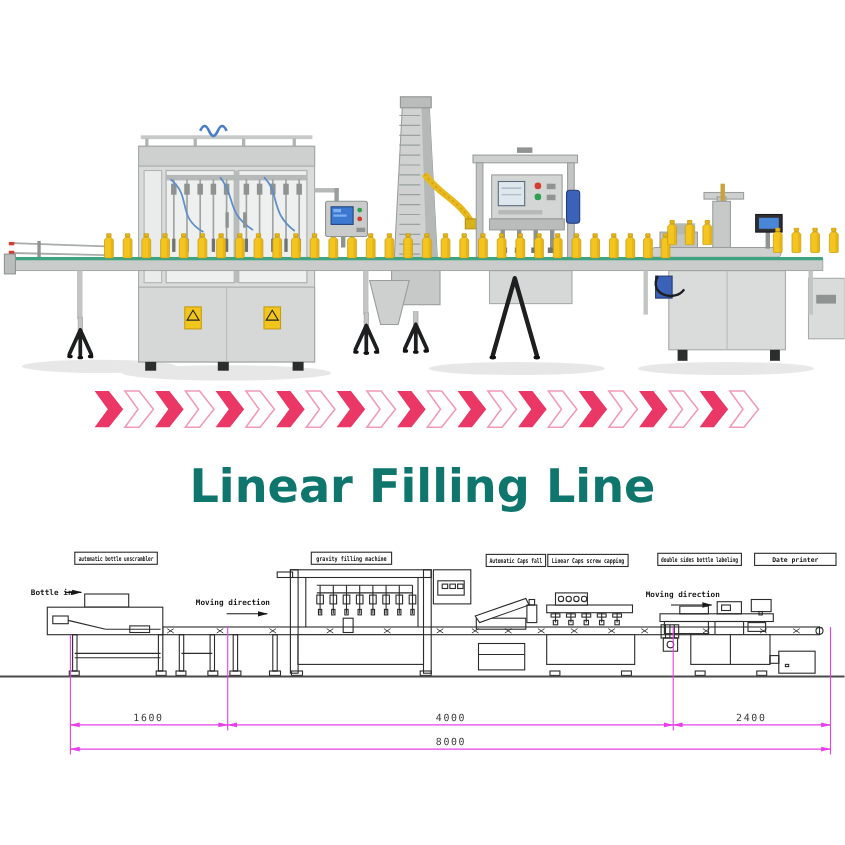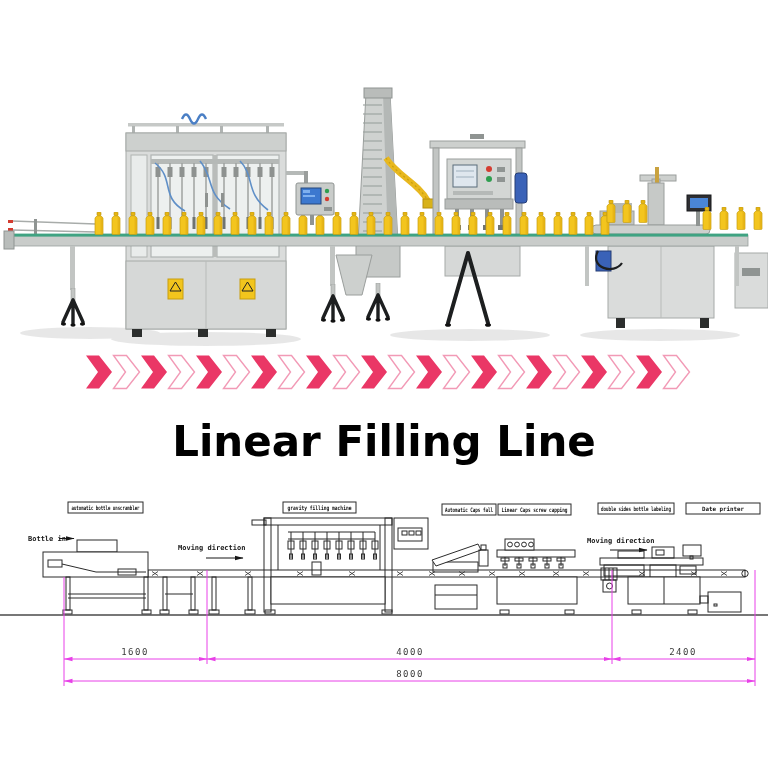--- a/index.html
+++ b/index.html
@@ -8,7 +8,7 @@
   #photo-wrap{top:83px;left:0;width:768px;height:265px;}
   #chevron-wrap{top:354px;left:0;width:768px;height:36px;}
   #title-wrap{top:408px;left:0;width:768px;height:66px;display:flex;align-items:center;justify-content:center;}
-  #title-wrap h1{margin:0;font-size:42px;font-weight:bold;color:#000000;letter-spacing:0px;font-family:"DejaVu Sans",sans-serif;}
+  #title-wrap h1{margin:0;font-size:42px;font-weight:bold;color:#0f766e;letter-spacing:0px;font-family:"DejaVu Sans",sans-serif;}
   #drawing-wrap{top:492px;left:0;width:768px;height:212px;}
   .chev-solid{fill:var(--chev,#ea3766);}
   .chev-outline{fill:#ffffff;stroke:var(--chevo,#f29ab6);stroke-width:1.4;}

